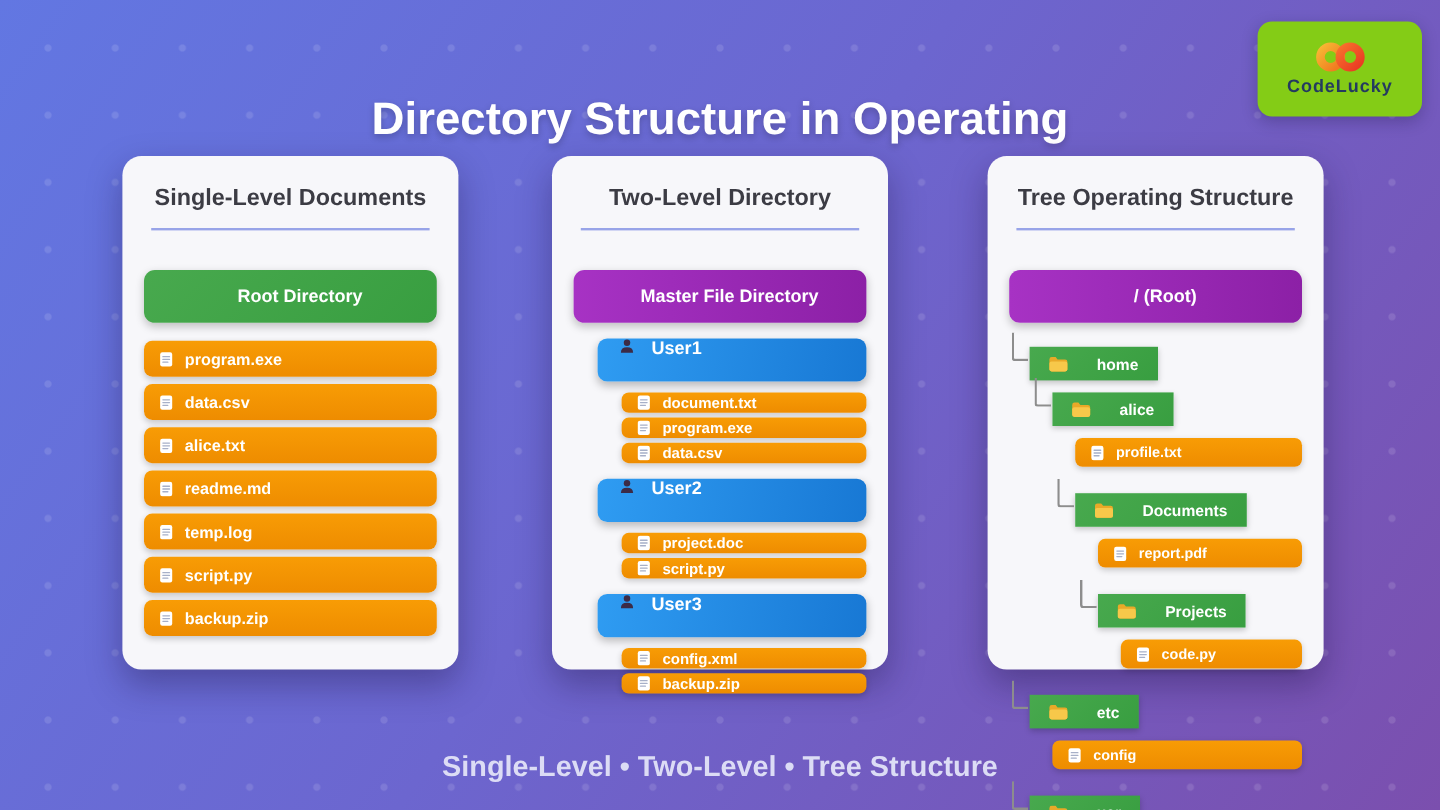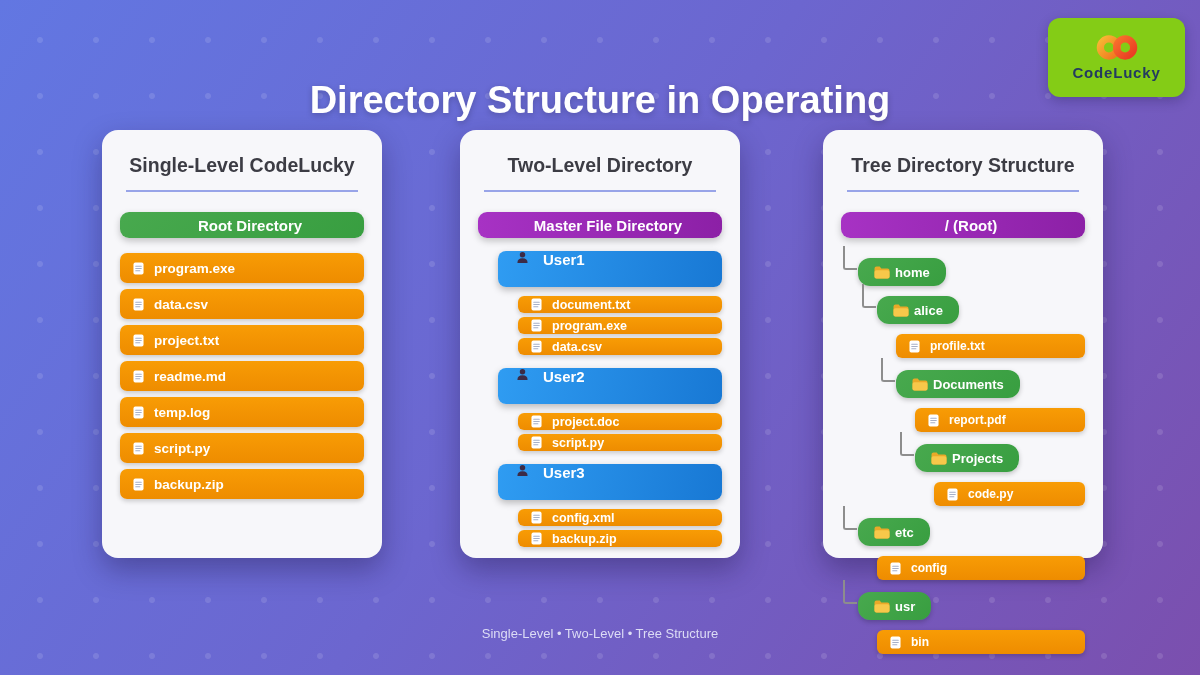--- a/index.html
+++ b/index.html
@@ -92,7 +92,7 @@
   </div>
 
   <div class="card card1">
-    <div class="card-title">Single-Level CodeLucky</div>
+    <div class="card-title">Single-Level Documents</div>
     <div class="root-btn root-green">Root Directory</div>
     <div class="file-list">
         <div class="file-item">

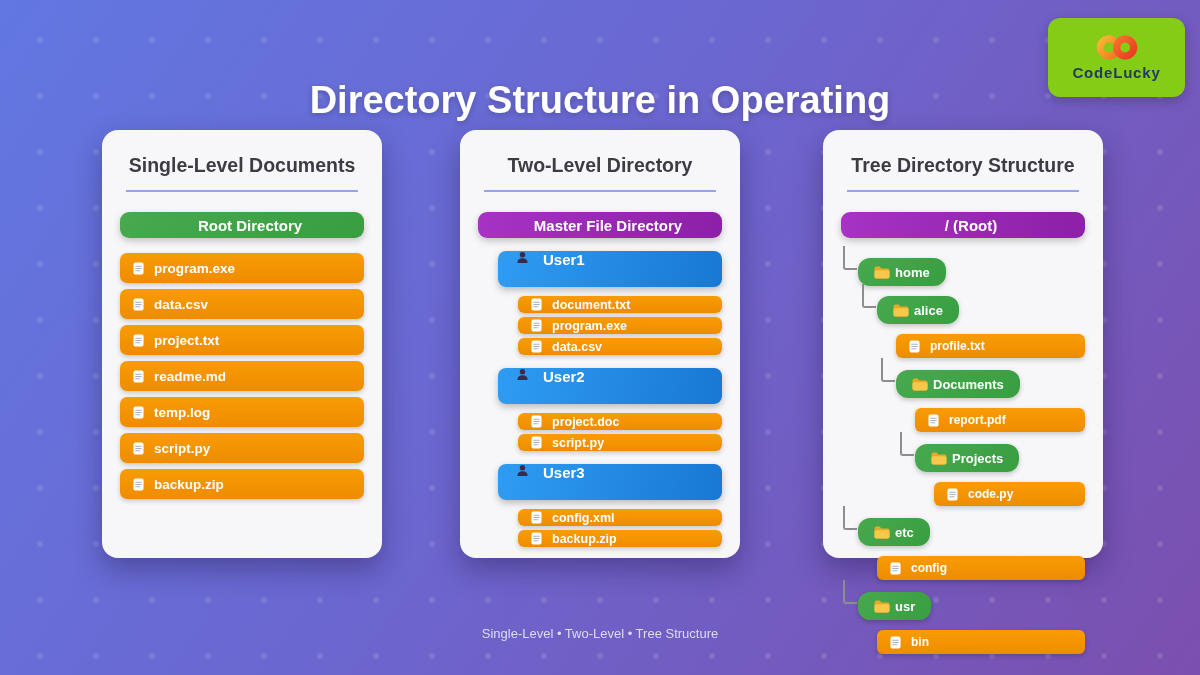--- a/index.html
+++ b/index.html
@@ -271,7 +271,7 @@
   </div>
 
   <div class="card card3">
-    <div class="card-title">Tree Directory Structure</div>
+    <div class="card-title">Tree Operating Structure</div>
     <div class="root-btn root-purple">/ (Root)</div>
     <div class="tree-list" id="tree-list">
         <div class="tree-row" style="padding-left: 17px;">

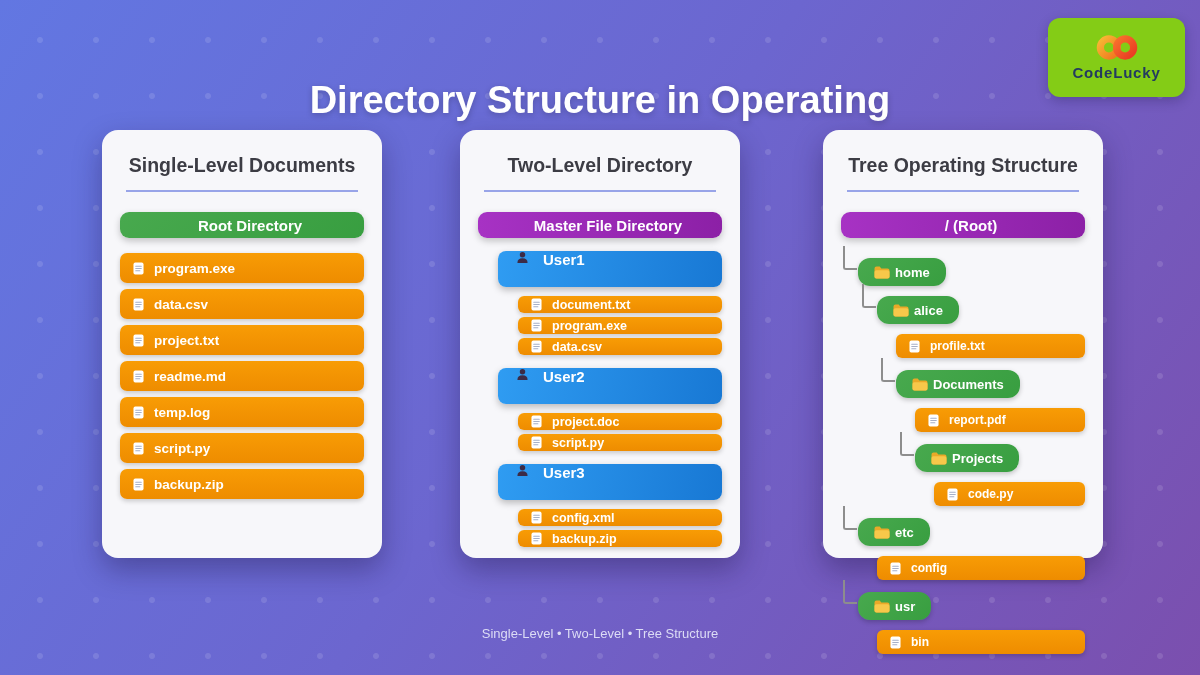--- a/index.html
+++ b/index.html
@@ -30,7 +30,7 @@
   .card3{left:823px;}
   .card-title{margin:4px 6px 0 6px;padding-bottom:13px;text-align:center;
     color:#3c3c44;font-size:19.5px;font-weight:600;border-bottom:2px solid #98a4e8;}
-  .root-btn{margin-top:20px;height:26px;border-radius:9px;display:flex;
+  .root-btn{margin-top:33px;height:44px;border-radius:9px;display:flex;
     align-items:center;justify-content:center;color:#fff;font-size:15px;font-weight:bold;
     box-shadow:0 3px 7px rgba(0,0,0,.22);padding-left:16px;}
   .root-green{background:linear-gradient(135deg,#48a94e,#389e40);}

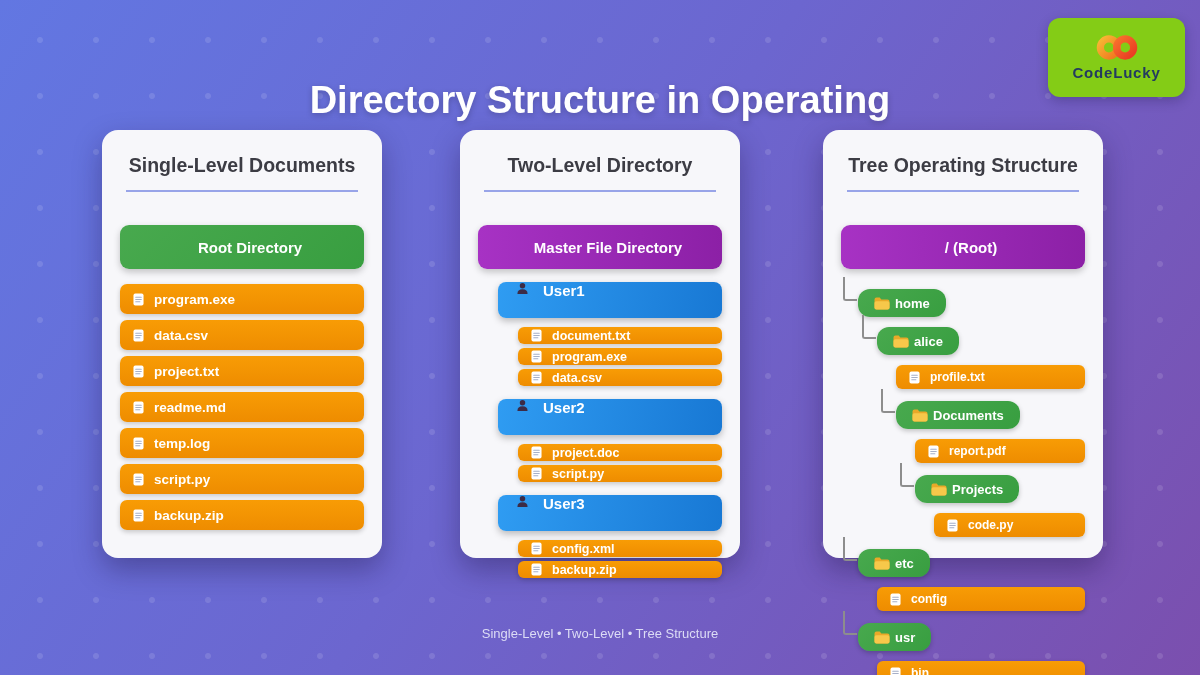--- a/index.html
+++ b/index.html
@@ -57,8 +57,8 @@
   .elbow{position:absolute;width:12px;height:22px;top:-12px;
     border-left:2px solid #8d8d8d;border-bottom:2px solid #8d8d8d;
     border-bottom-left-radius:3px;}
-  .folder-pill{height:28px;border-radius:12px;display:inline-flex;align-items:center;
-    gap:5px;padding:0 16px;color:#fff;font-size:13px;font-weight:bold;
+  .folder-pill{height:28px;border-radius:0;display:inline-flex;align-items:center;
+    gap:24px;padding:0 16px;color:#fff;font-size:13px;font-weight:bold;
     background:linear-gradient(135deg,#48a94e,#389e40);
     box-shadow:0 2px 5px rgba(0,0,0,.22);}
   .icon svg{display:block;}

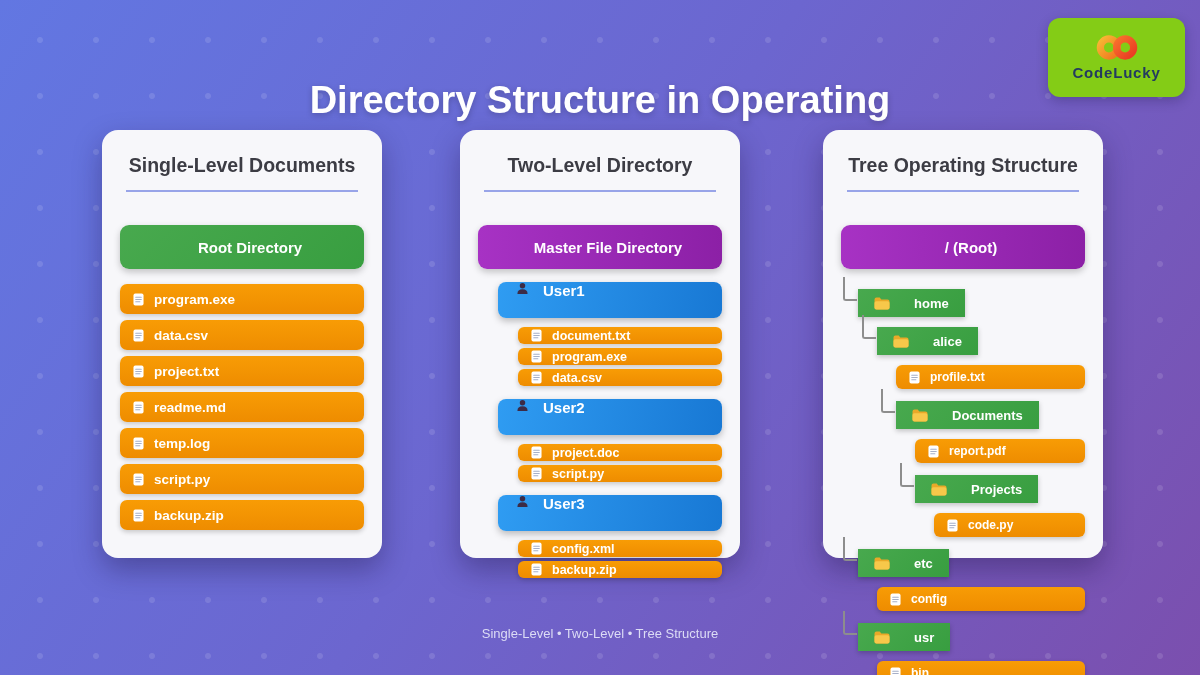--- a/index.html
+++ b/index.html
@@ -120,7 +120,7 @@
               <path d="M3 4.5h6M3 7h6M3 9.5h4.5" stroke="#a7b0c8" stroke-width="1.2" stroke-linecap="round"></path>
             </svg>
           </span>
-          <span>project.txt</span>
+          <span>alice.txt</span>
         </div>
         <div class="file-item">
           <span class="icon">

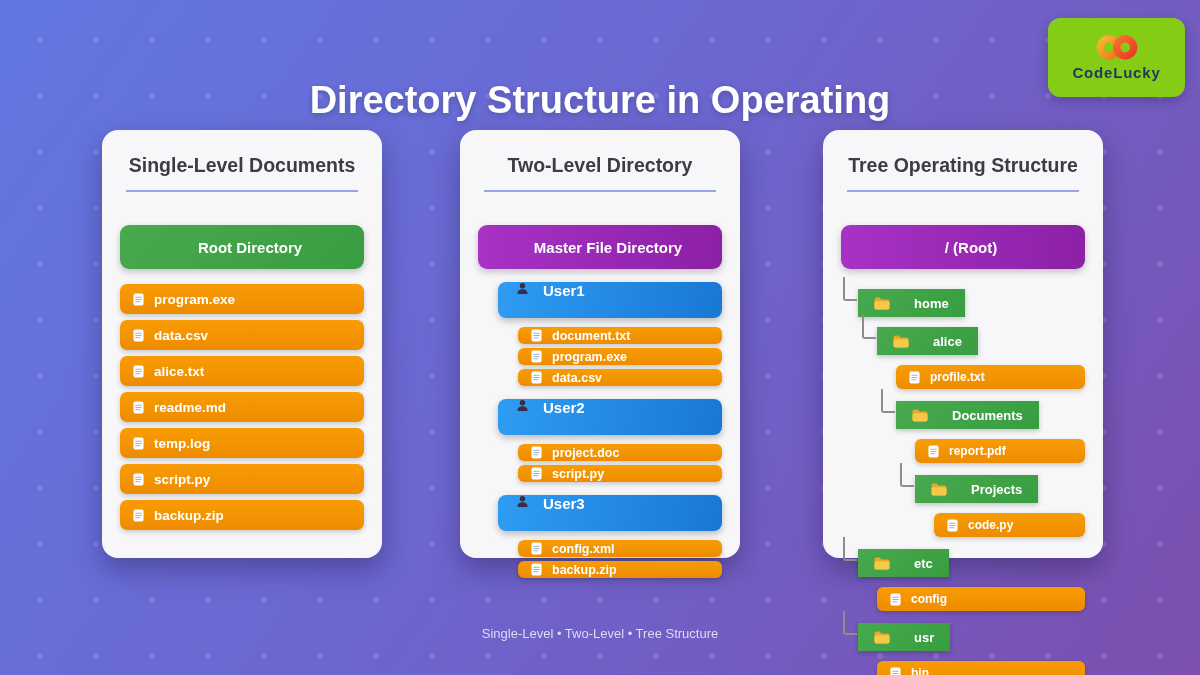--- a/index.html
+++ b/index.html
@@ -43,7 +43,7 @@
     color:#fff;font-size:13.5px;font-weight:bold;
     box-shadow:0 2px 5px rgba(0,0,0,.2);}
   .file-item.small{height:17px;margin-bottom:4px;font-size:12.5px;border-radius:6px;}
-  .file-item.tree{height:24px;margin-bottom:2px;font-size:12px;border-radius:6px;flex:1;}
+  .file-item.tree{height:24px;margin-bottom:12px;font-size:12px;border-radius:6px;flex:1;}
 
   .user-group{margin:13px 0 0 20px;}
   .user-btn{height:36px;border-radius:8px;display:flex;gap:14px;

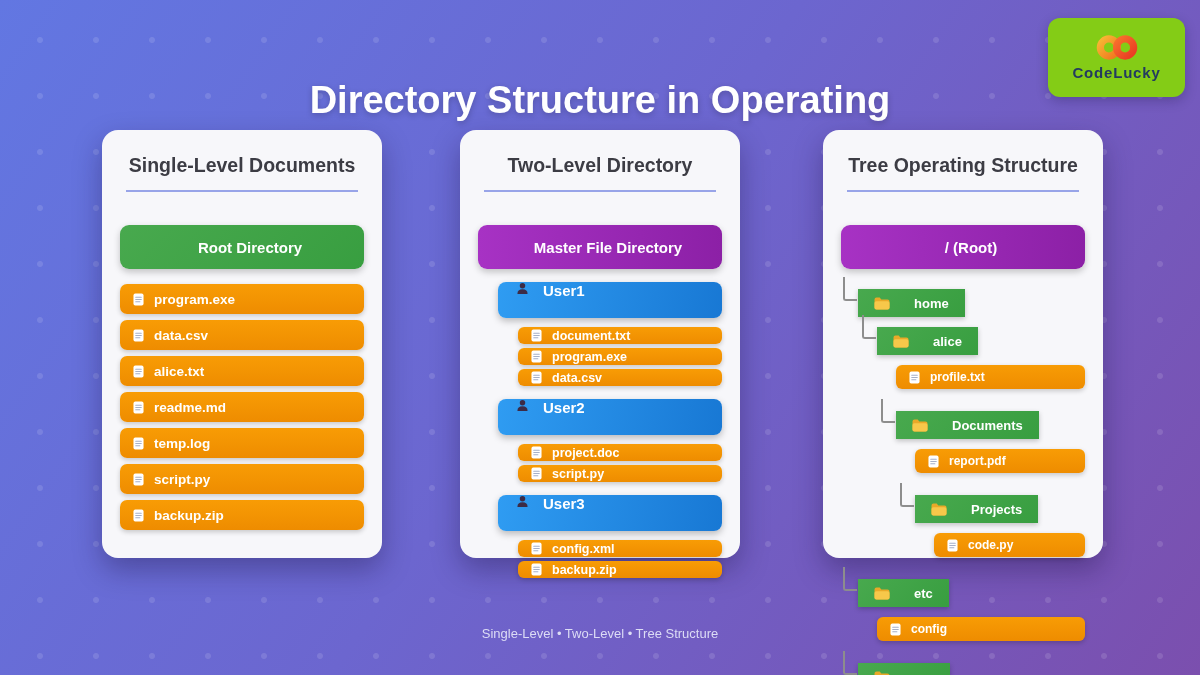--- a/index.html
+++ b/index.html
@@ -20,7 +20,7 @@
     display:flex;flex-direction:column;align-items:center;justify-content:center;gap:3px;}
   .logo-text{color:#243a60;font-size:15px;font-weight:600;letter-spacing:.8px;}
   .footer{position:absolute;top:626px;left:0;width:100%;text-align:center;
-    color:#dcdcf5;font-size:13px;}
+    color:#dcdcf5;font-size:24px;font-weight:bold;}
 
   .card{position:absolute;top:130px;width:280px;height:428px;background:#f7f7fa;
     border-radius:16px;box-shadow:0 12px 28px rgba(25,15,60,.35);

